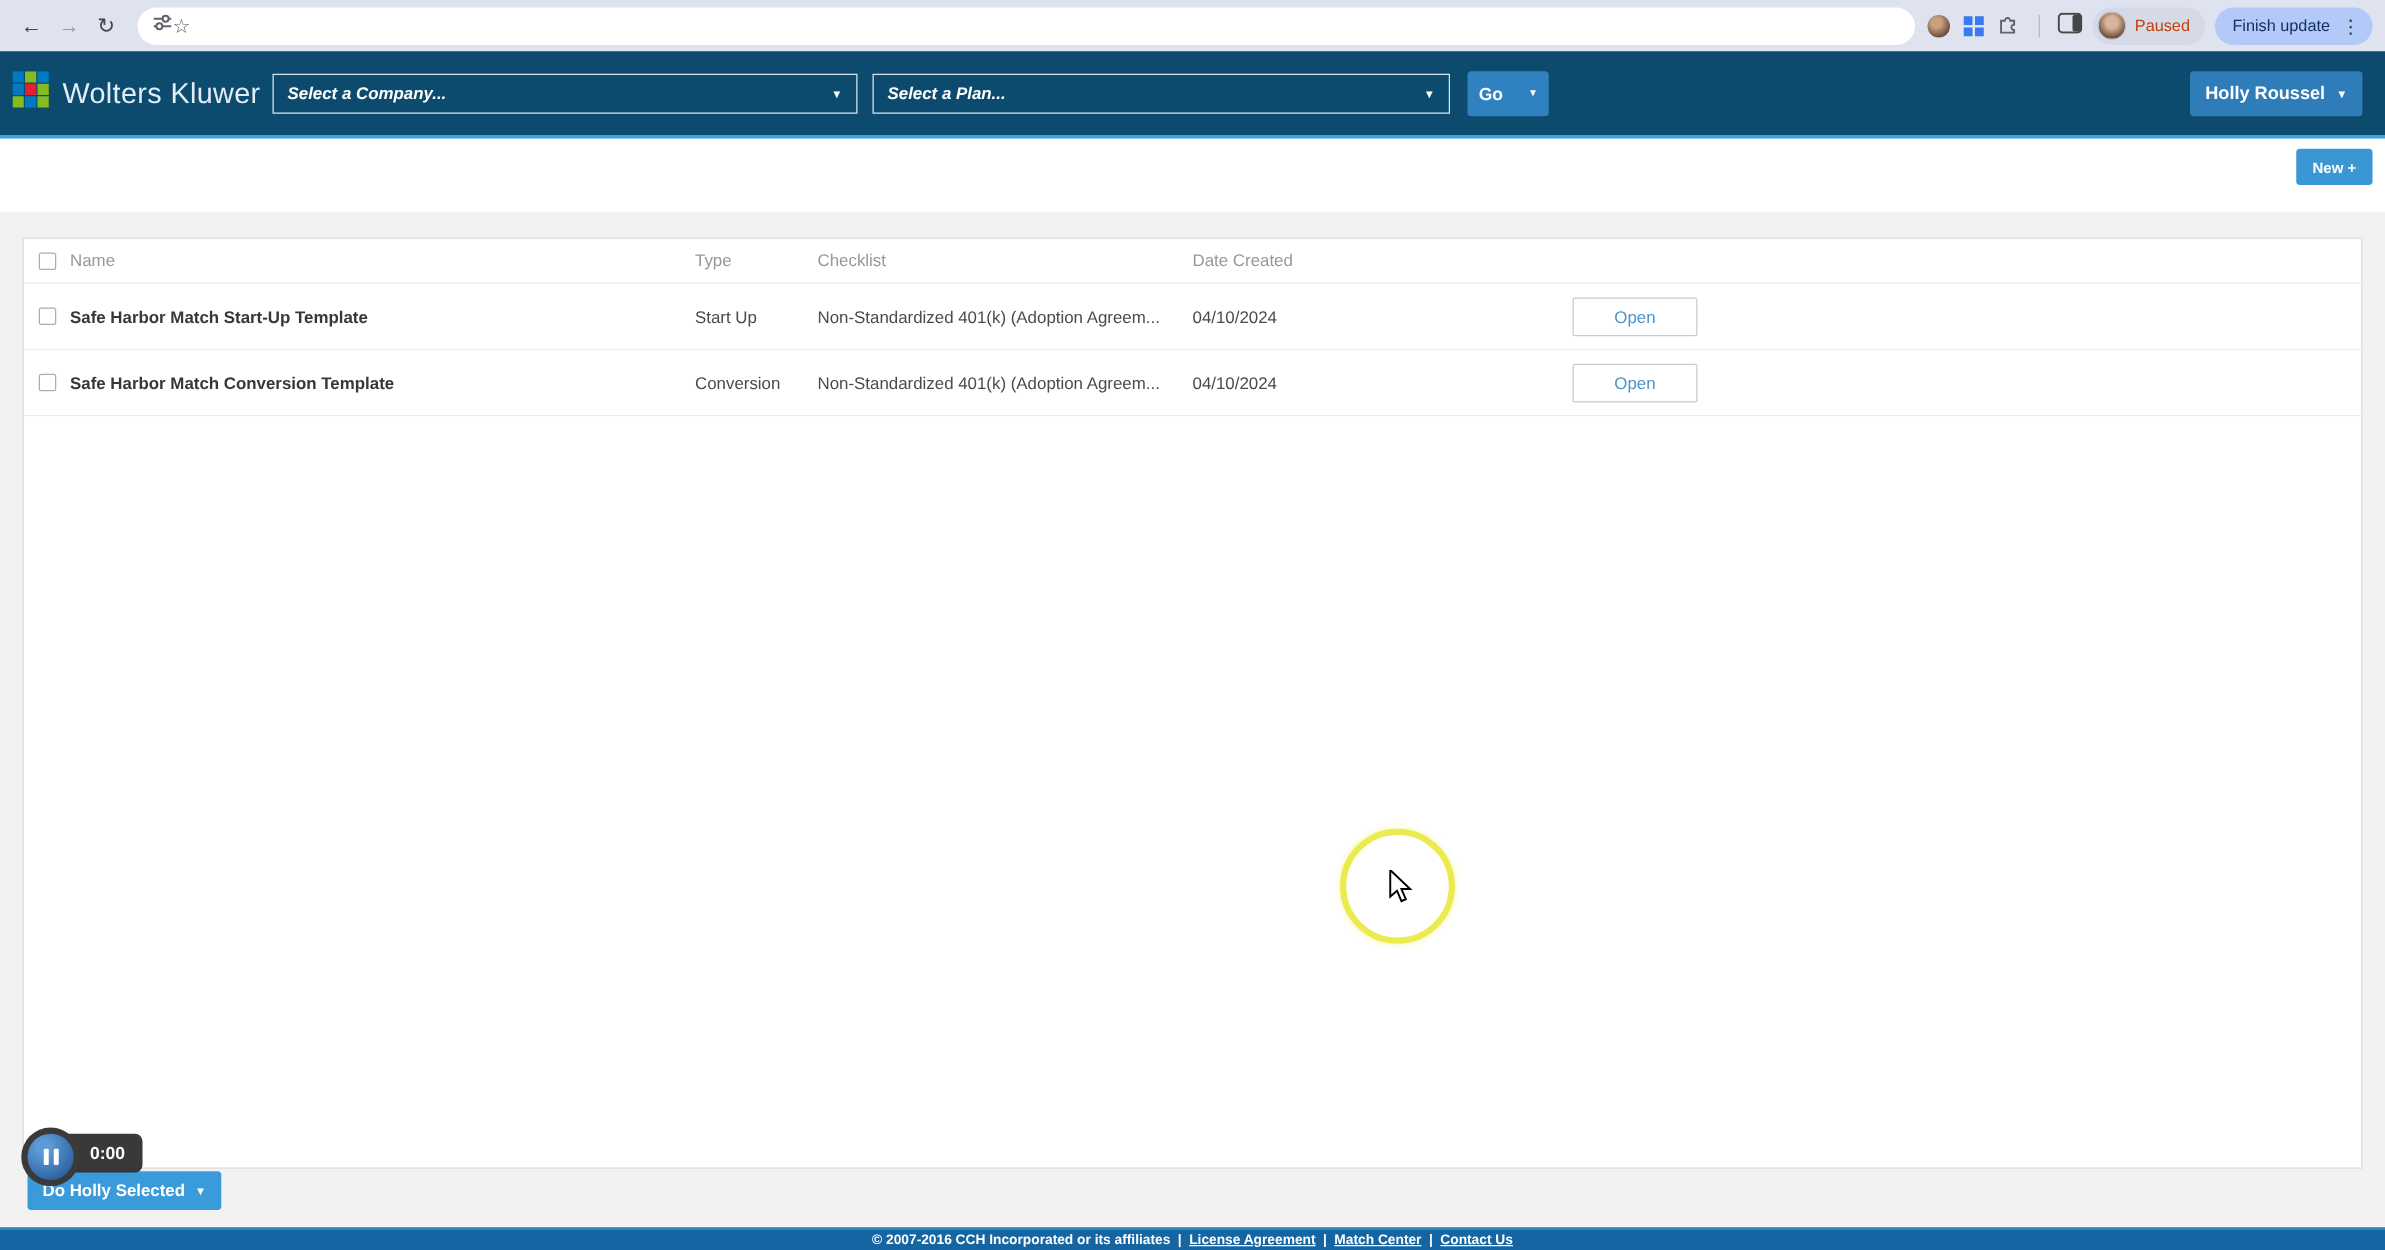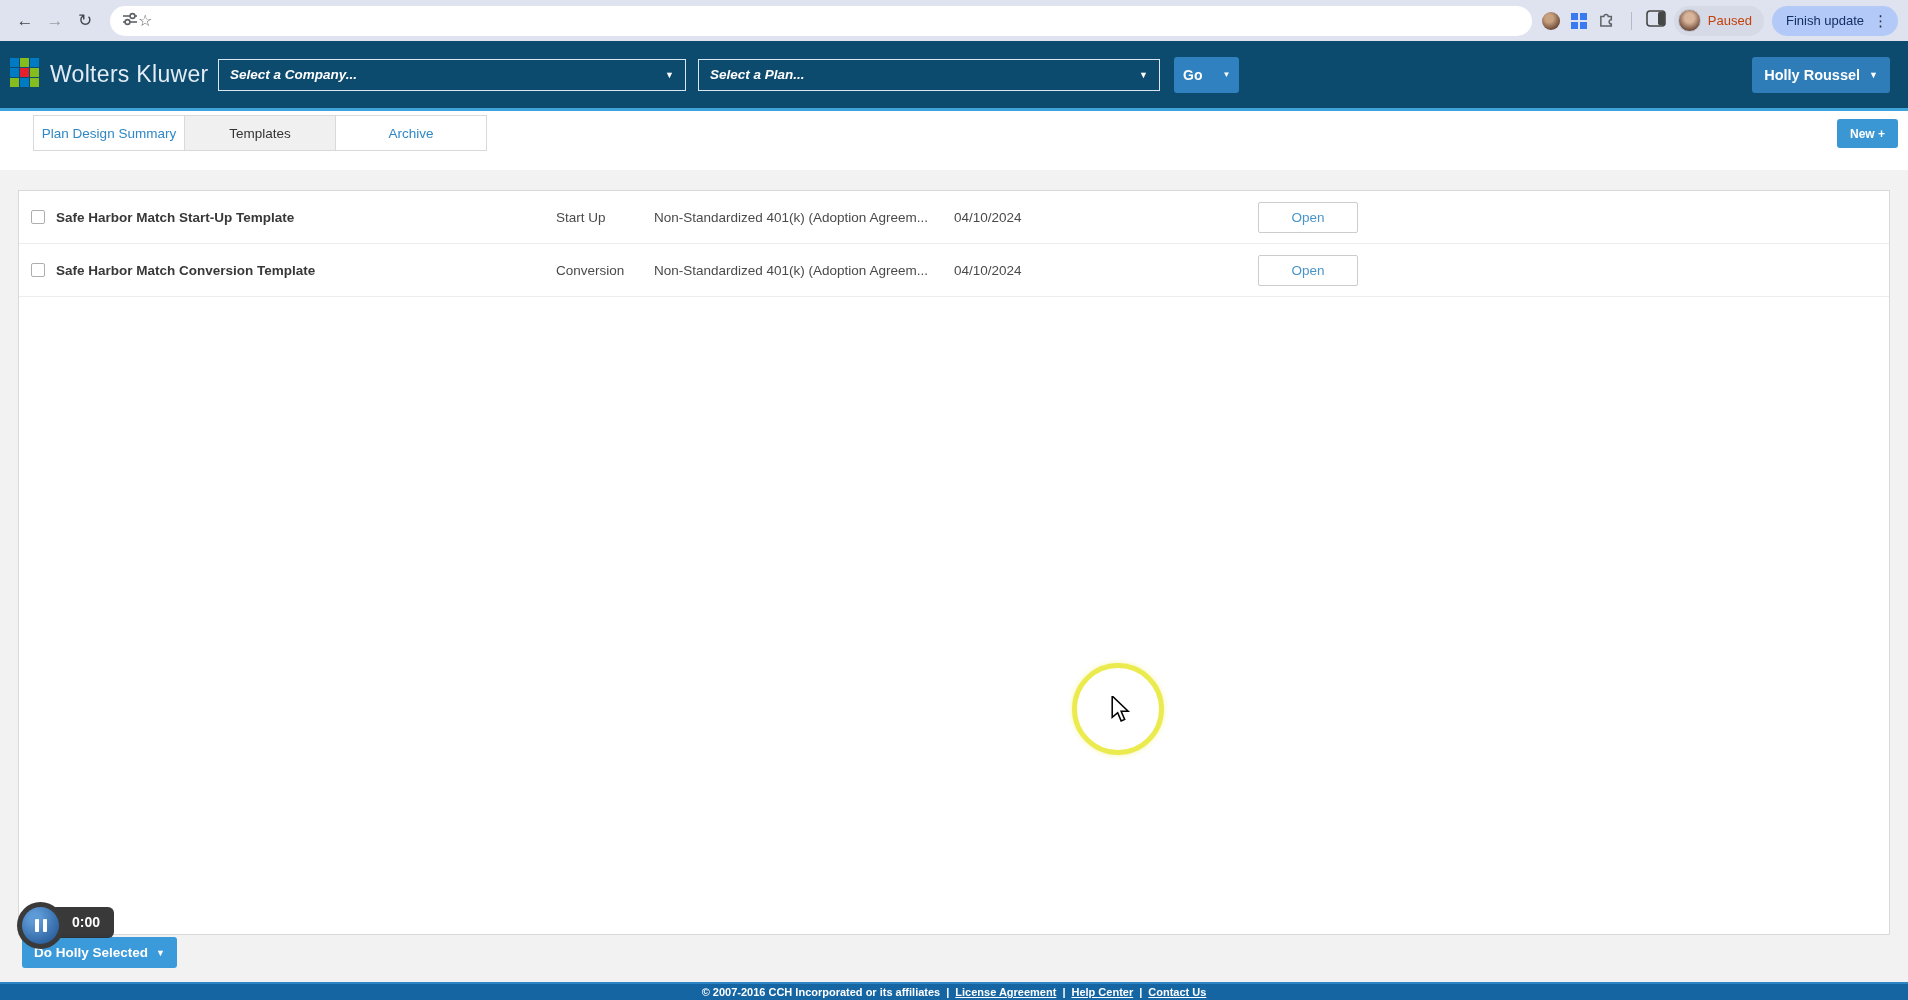--- a/index.html
+++ b/index.html
@@ -201,11 +201,6 @@
 <div class="header-strip"></div>
 
 <div class="tab-bar">
-  <div class="tabs">
-    <div class="tab">Plan Design Summary</div>
-    <div class="tab active">Templates</div>
-    <div class="tab">Archive</div>
-  </div>
   <div class="new-btn">New +</div>
 </div>
 

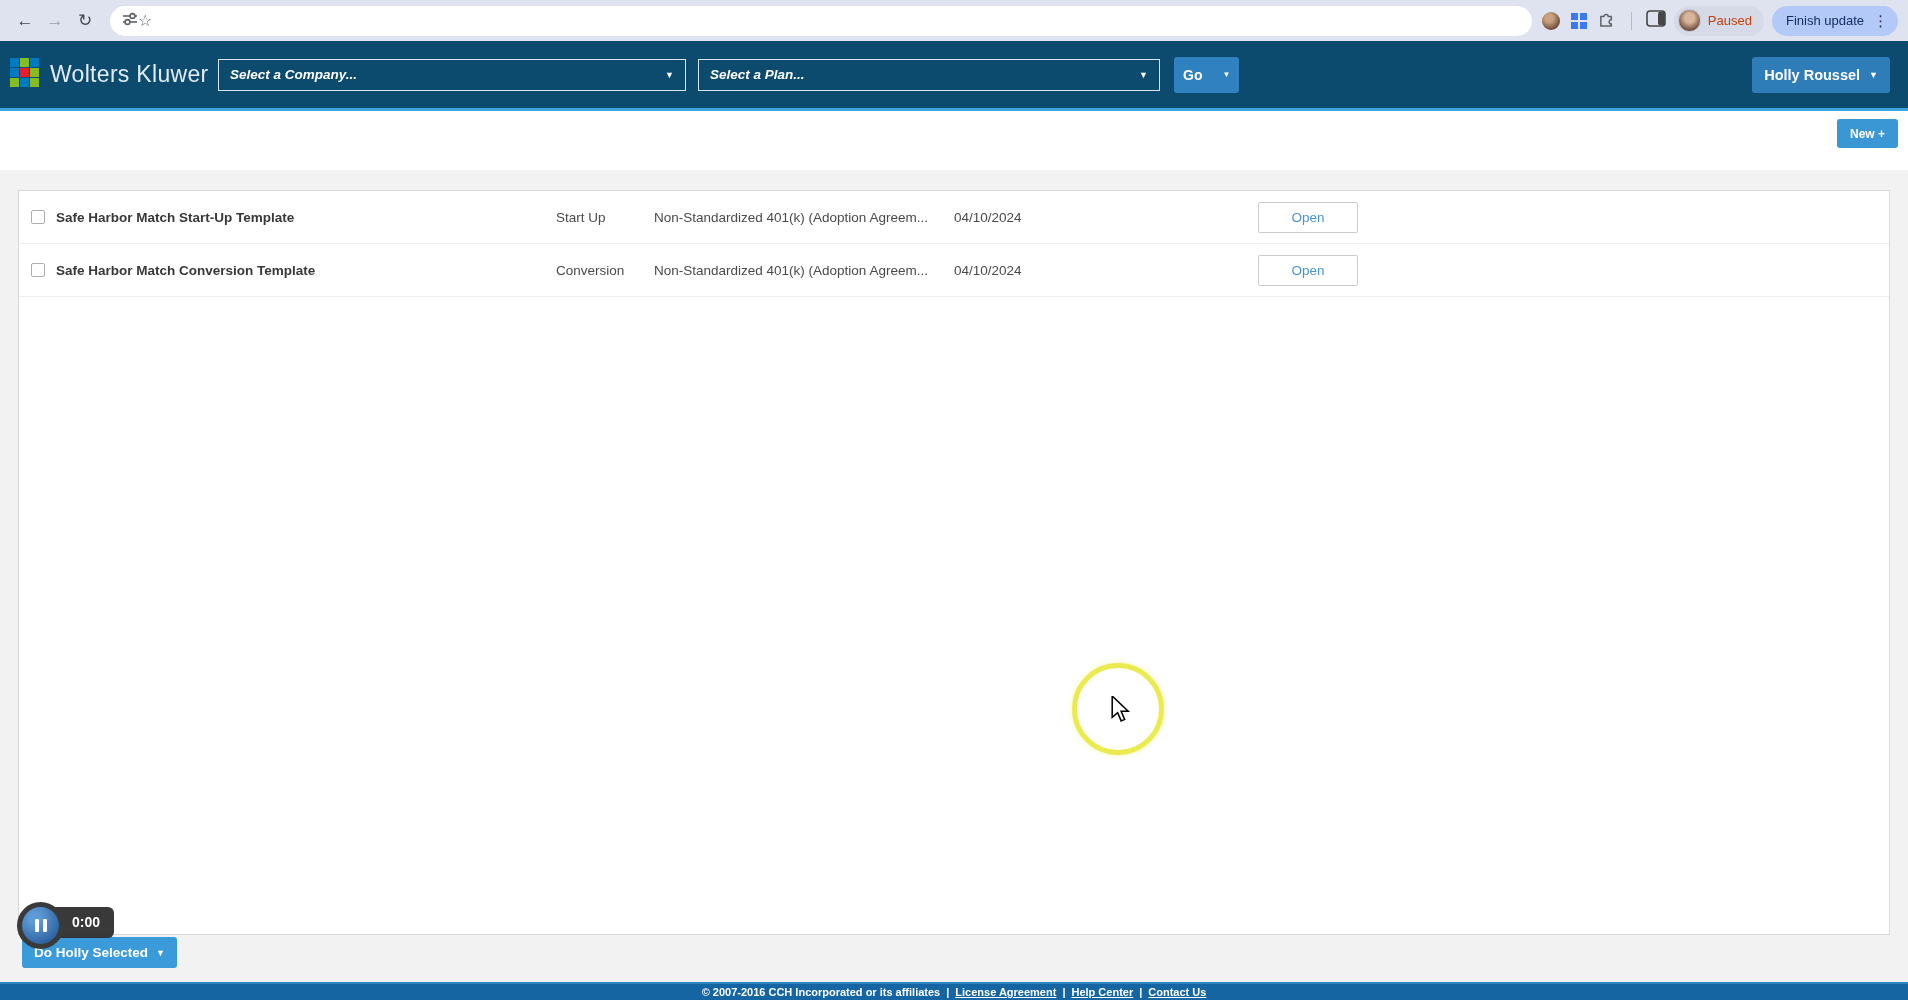--- a/index.html
+++ b/index.html
@@ -207,6 +207,16 @@
 <div class="content">
   <div class="panel">
 
+    <div class="thead">
+      <div class="c-check">
+          <span class="checkbox"></span>
+        </div>
+      <div class="c-name">Name</div>
+      <div class="c-type">Type</div>
+      <div class="c-checklist">Checklist</div>
+      <div class="c-date">Date Created</div>
+      <div class="c-action"></div>
+    </div>
 
     <div class="trow">
       <div class="c-check">

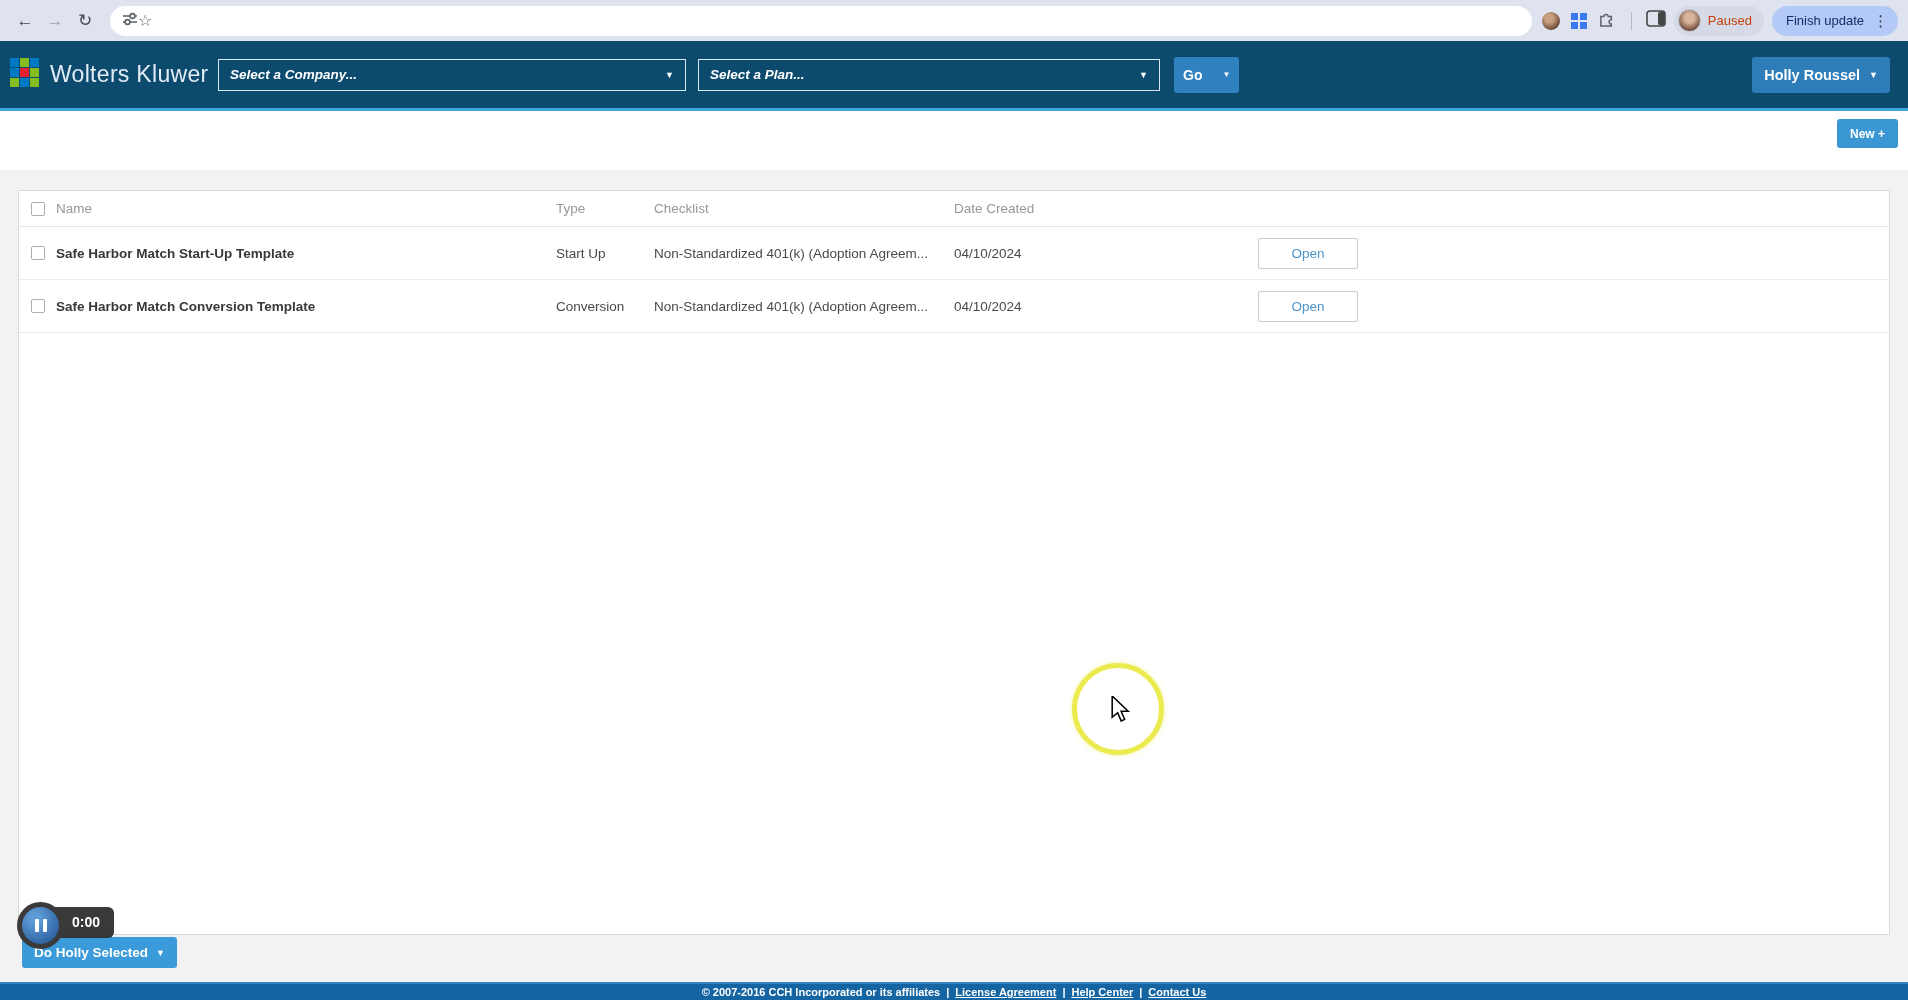--- a/index.html
+++ b/index.html
@@ -265,7 +265,7 @@
   <span>|</span>
   <span class="f-link">License Agreement</span>
   <span>|</span>
-  <span class="f-link">Help Center</span>
+  <span class="f-link">Match Center</span>
   <span>|</span>
   <span class="f-link">Contact Us</span>
 </div>

